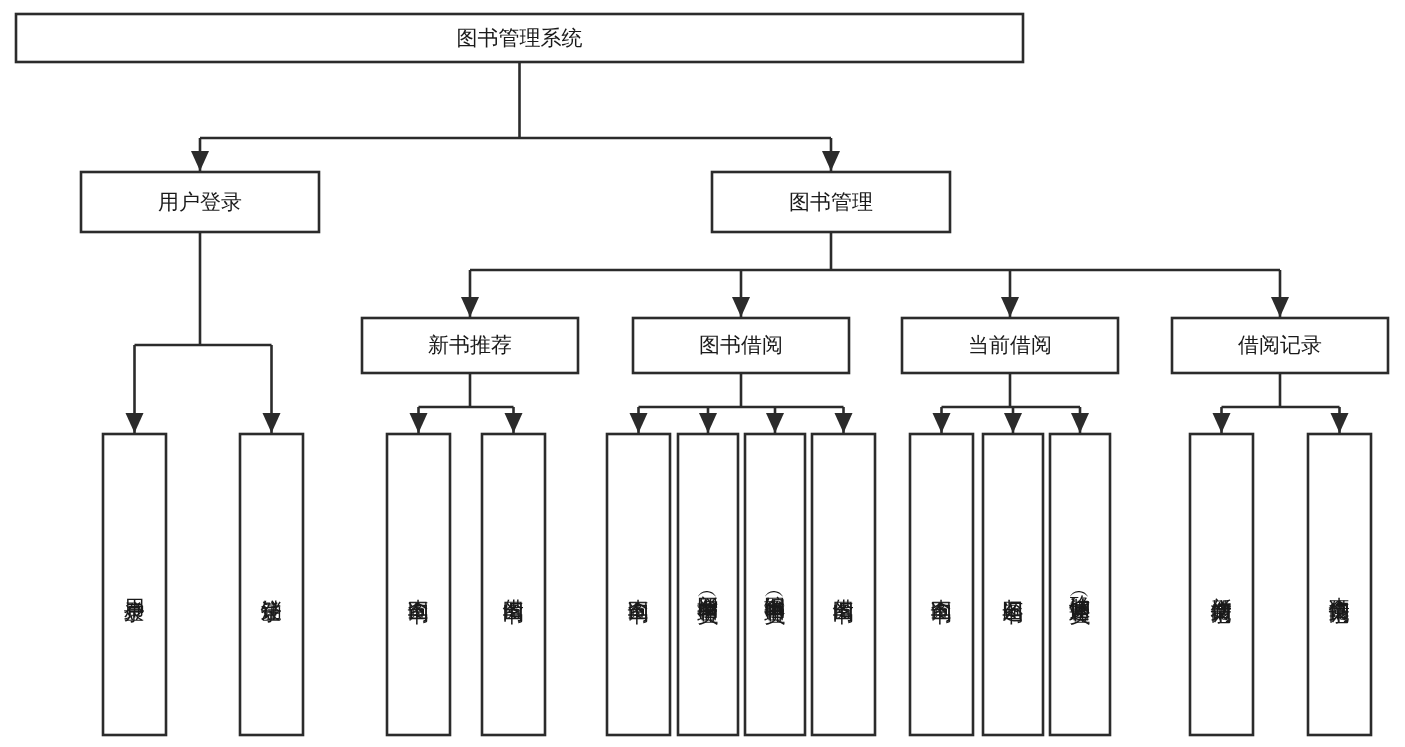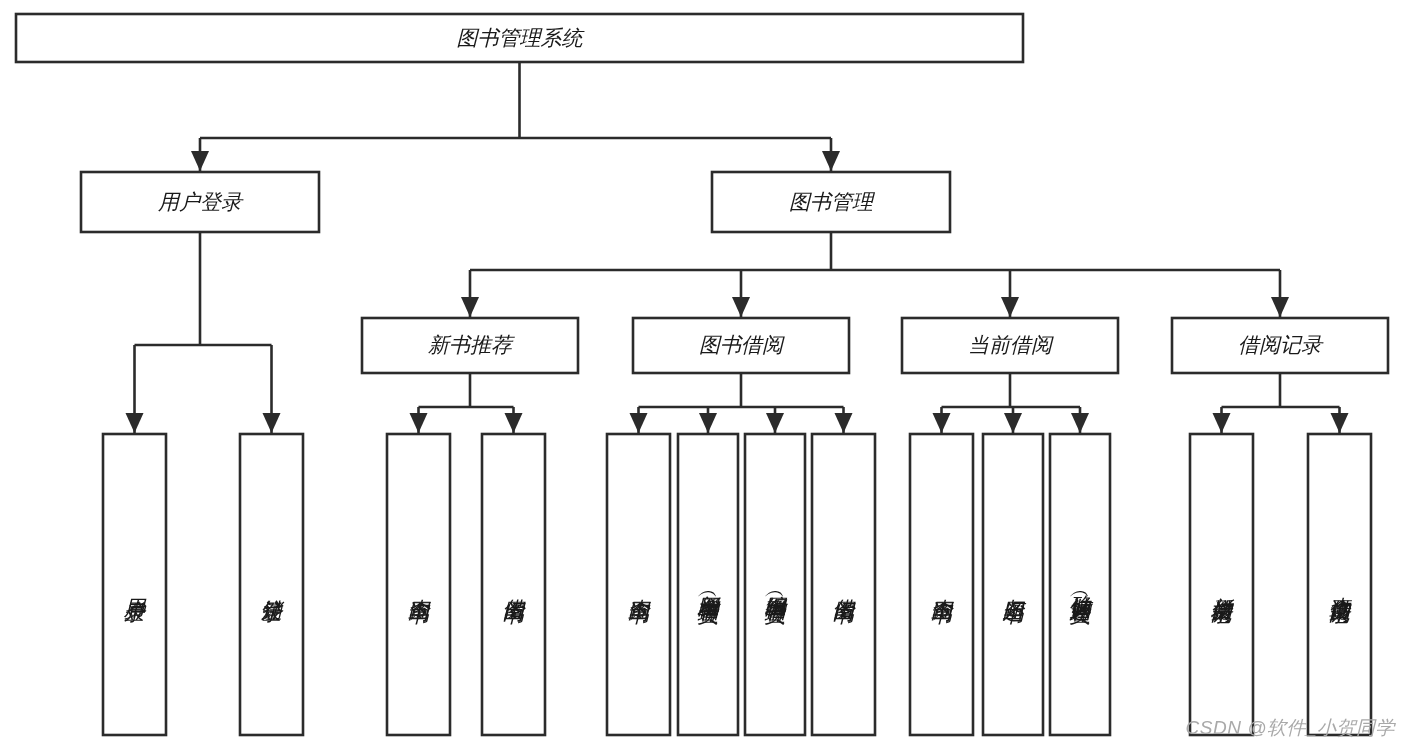--- a/index.html
+++ b/index.html
@@ -18,7 +18,6 @@
     position: relative;
     width: 1405px;
     height: 747px;
-    font-style: italic;
   }
   svg#diagram-svg {
     position: absolute;

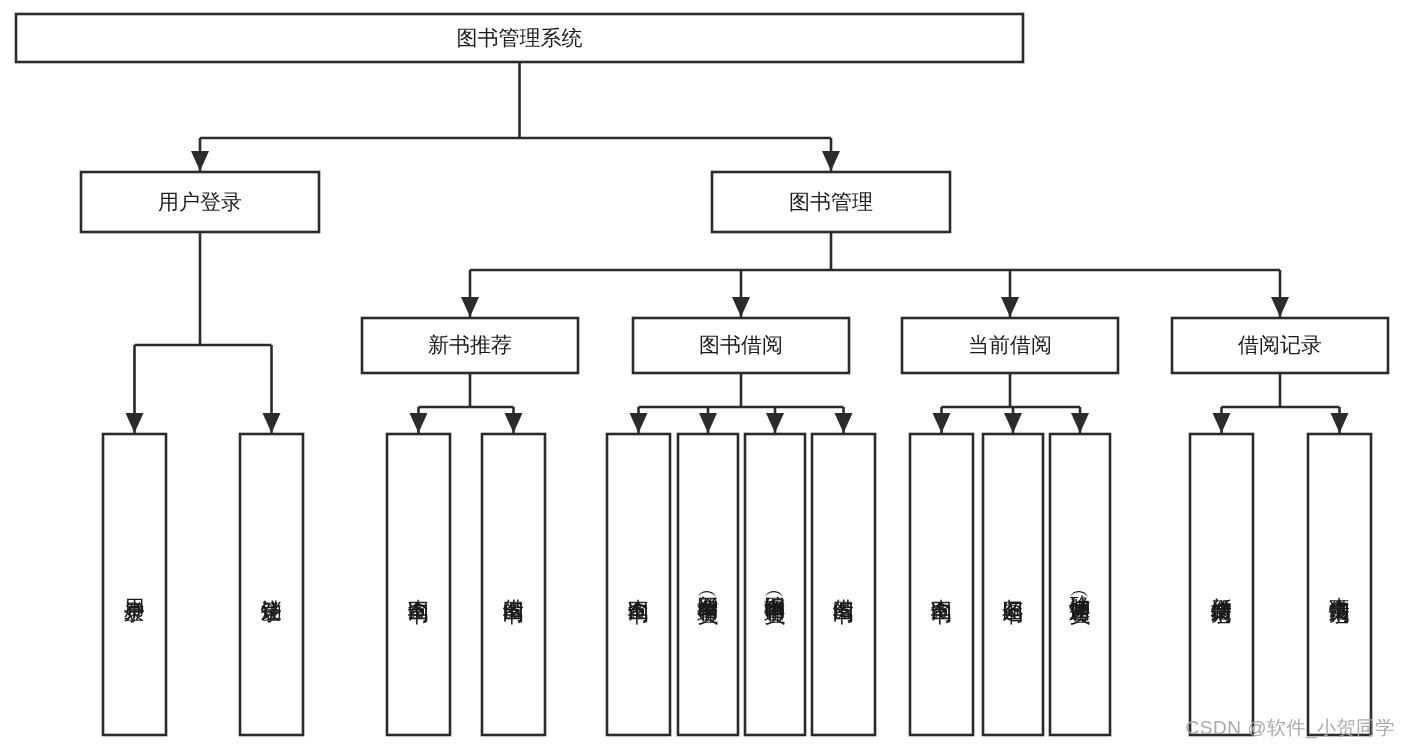--- a/index.html
+++ b/index.html
@@ -183,7 +183,6 @@
       <div class="node-label-v" style="left: 1190px; top: 434px; width: 63px; height: 301px;">新增借阅记录</div>
       <div class="node-label-v" style="left: 1308px; top: 434px; width: 63px; height: 301px;">查询借阅记录</div>
     </div>
-  <div class="watermark">CSDN @软件_小贺同学</div>
 </div>
 
 </body></html>

